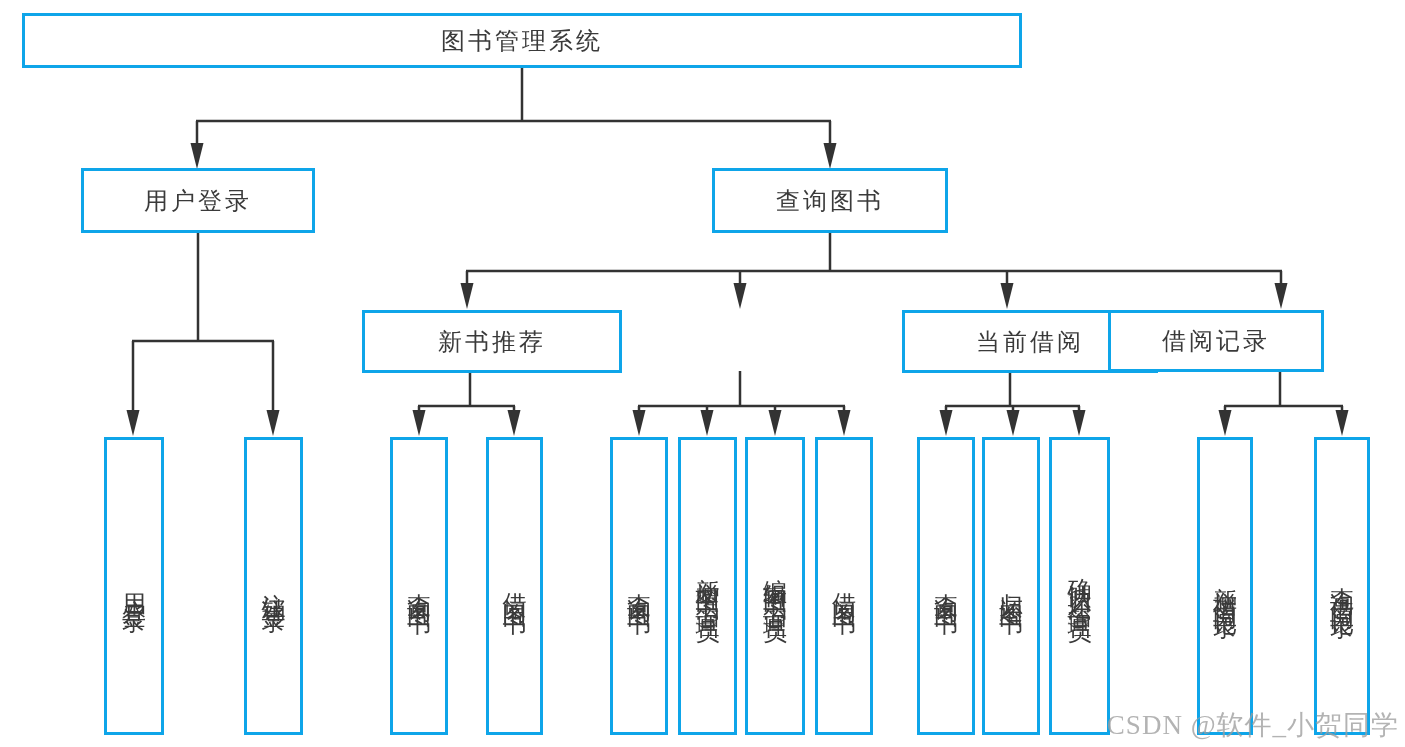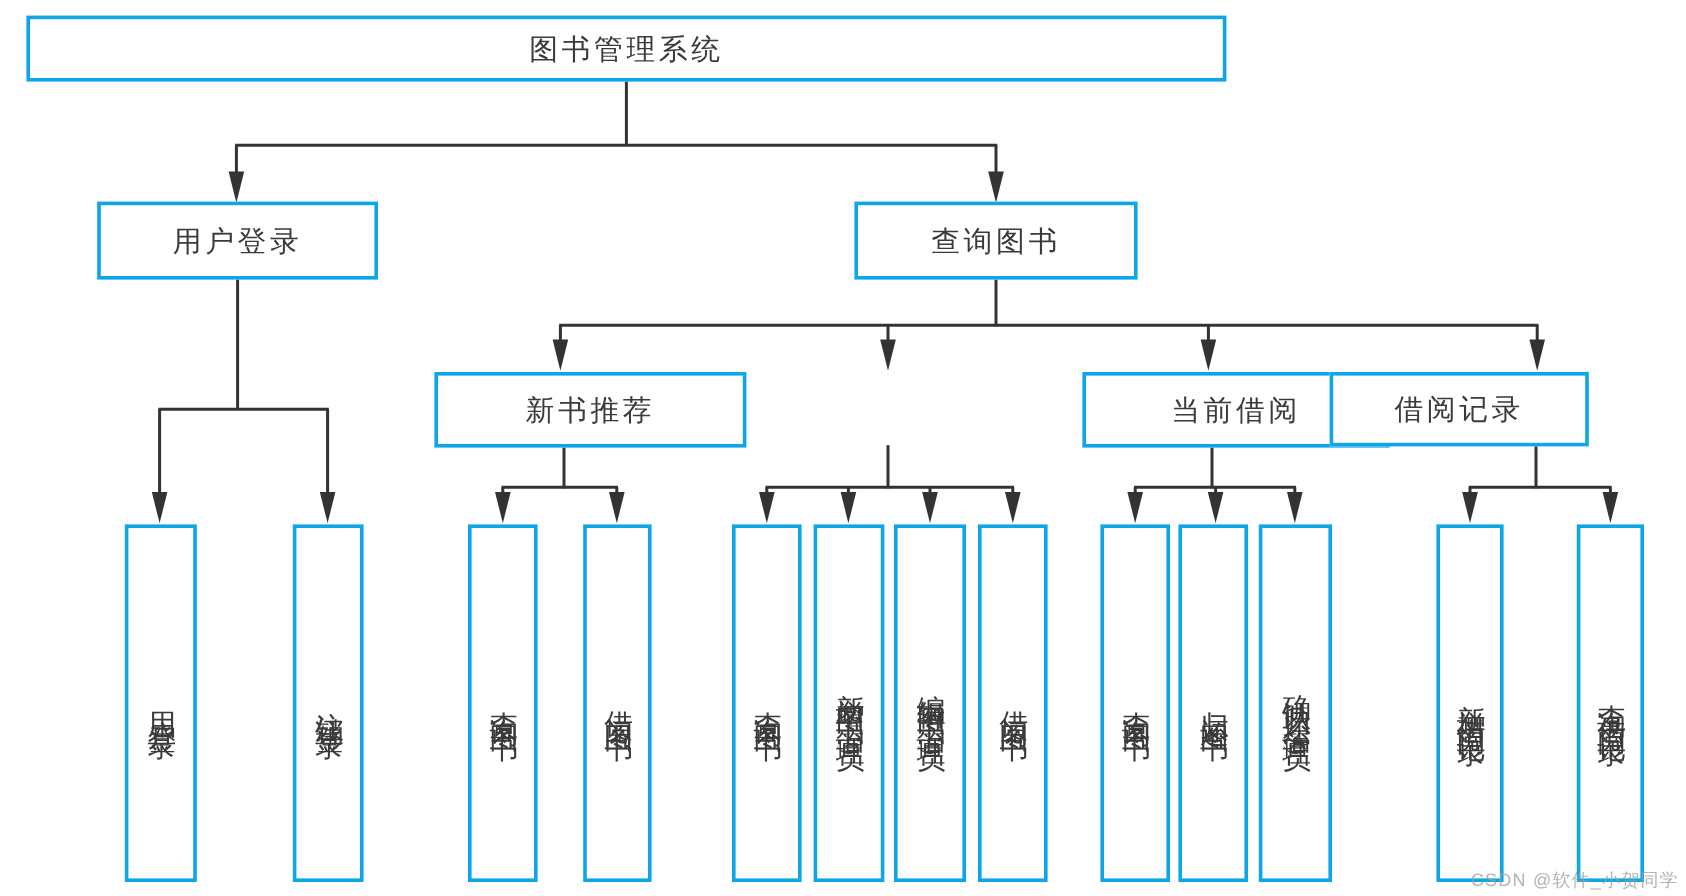--- a/index.html
+++ b/index.html
@@ -25,8 +25,9 @@
   }
   .watermark{
     position:absolute;right:6px;bottom:4px;z-index:10;
-    font-size:15px;letter-spacing:1px;color:rgba(158,158,158,0.78);
+    font-size:27px;letter-spacing:1px;color:rgba(158,158,158,0.78);
     white-space:nowrap;
+    font-family:Liberation Serif, serif;
   }
 </style>
 </head>

